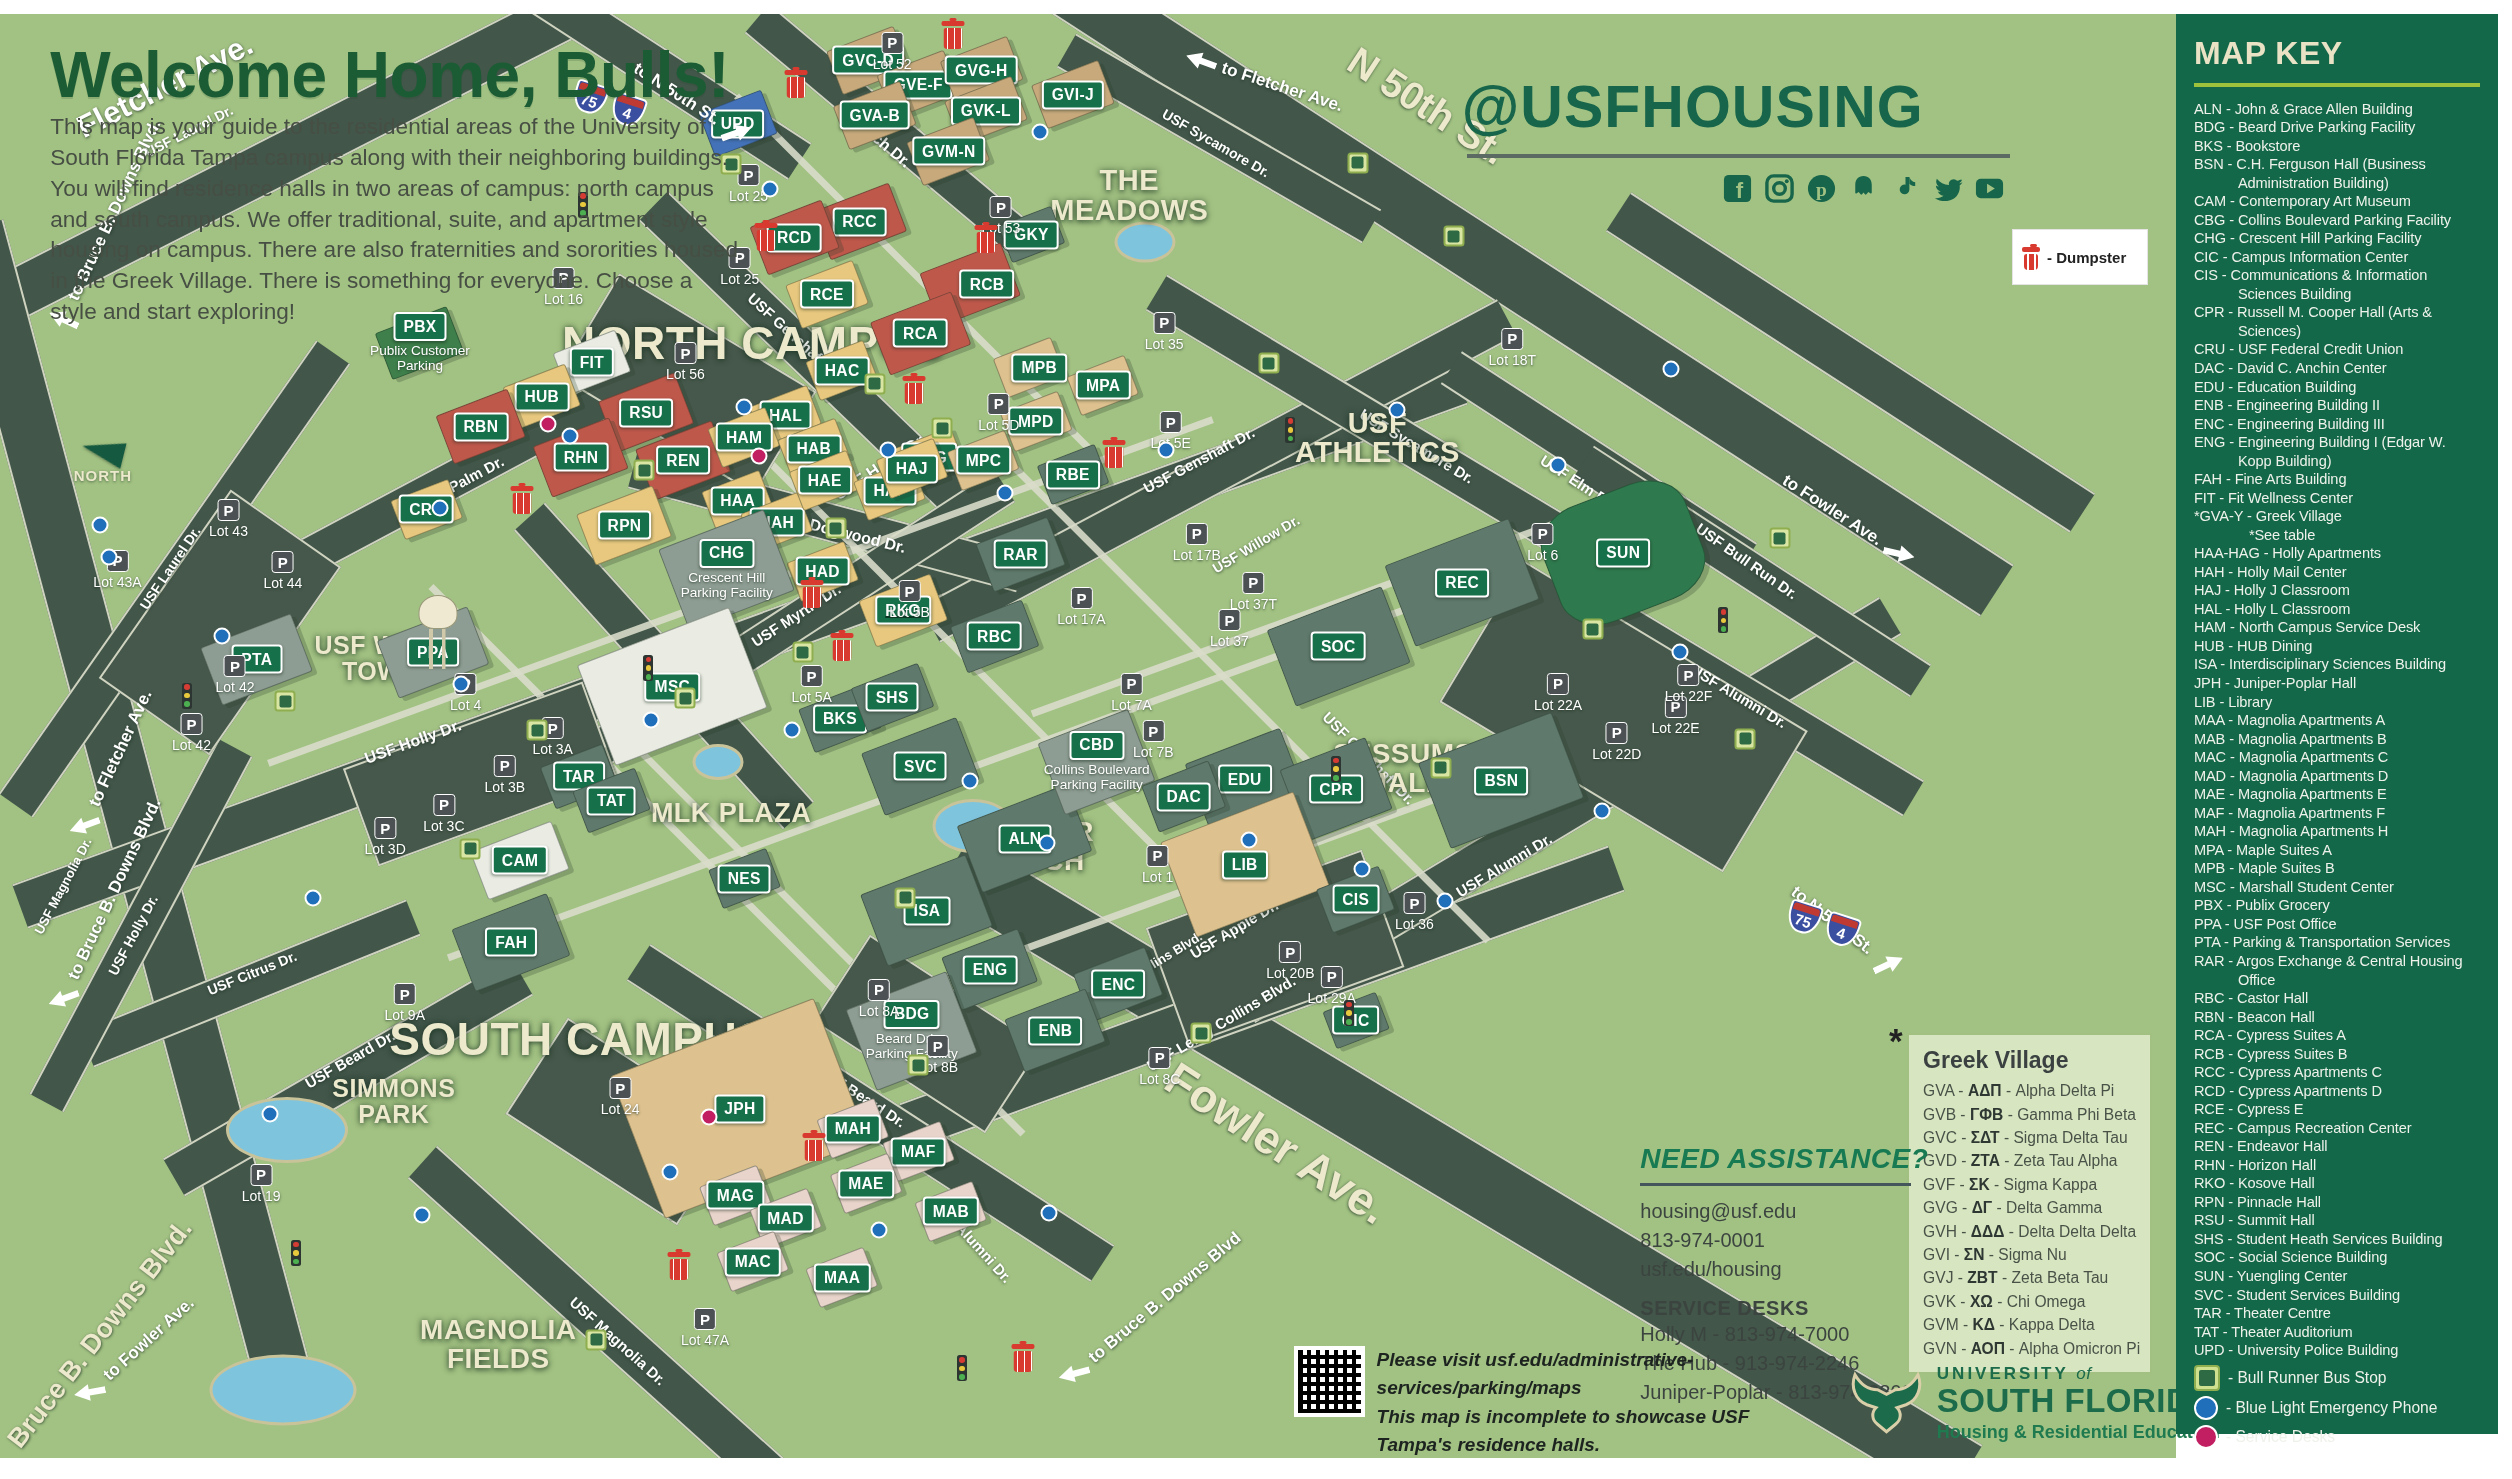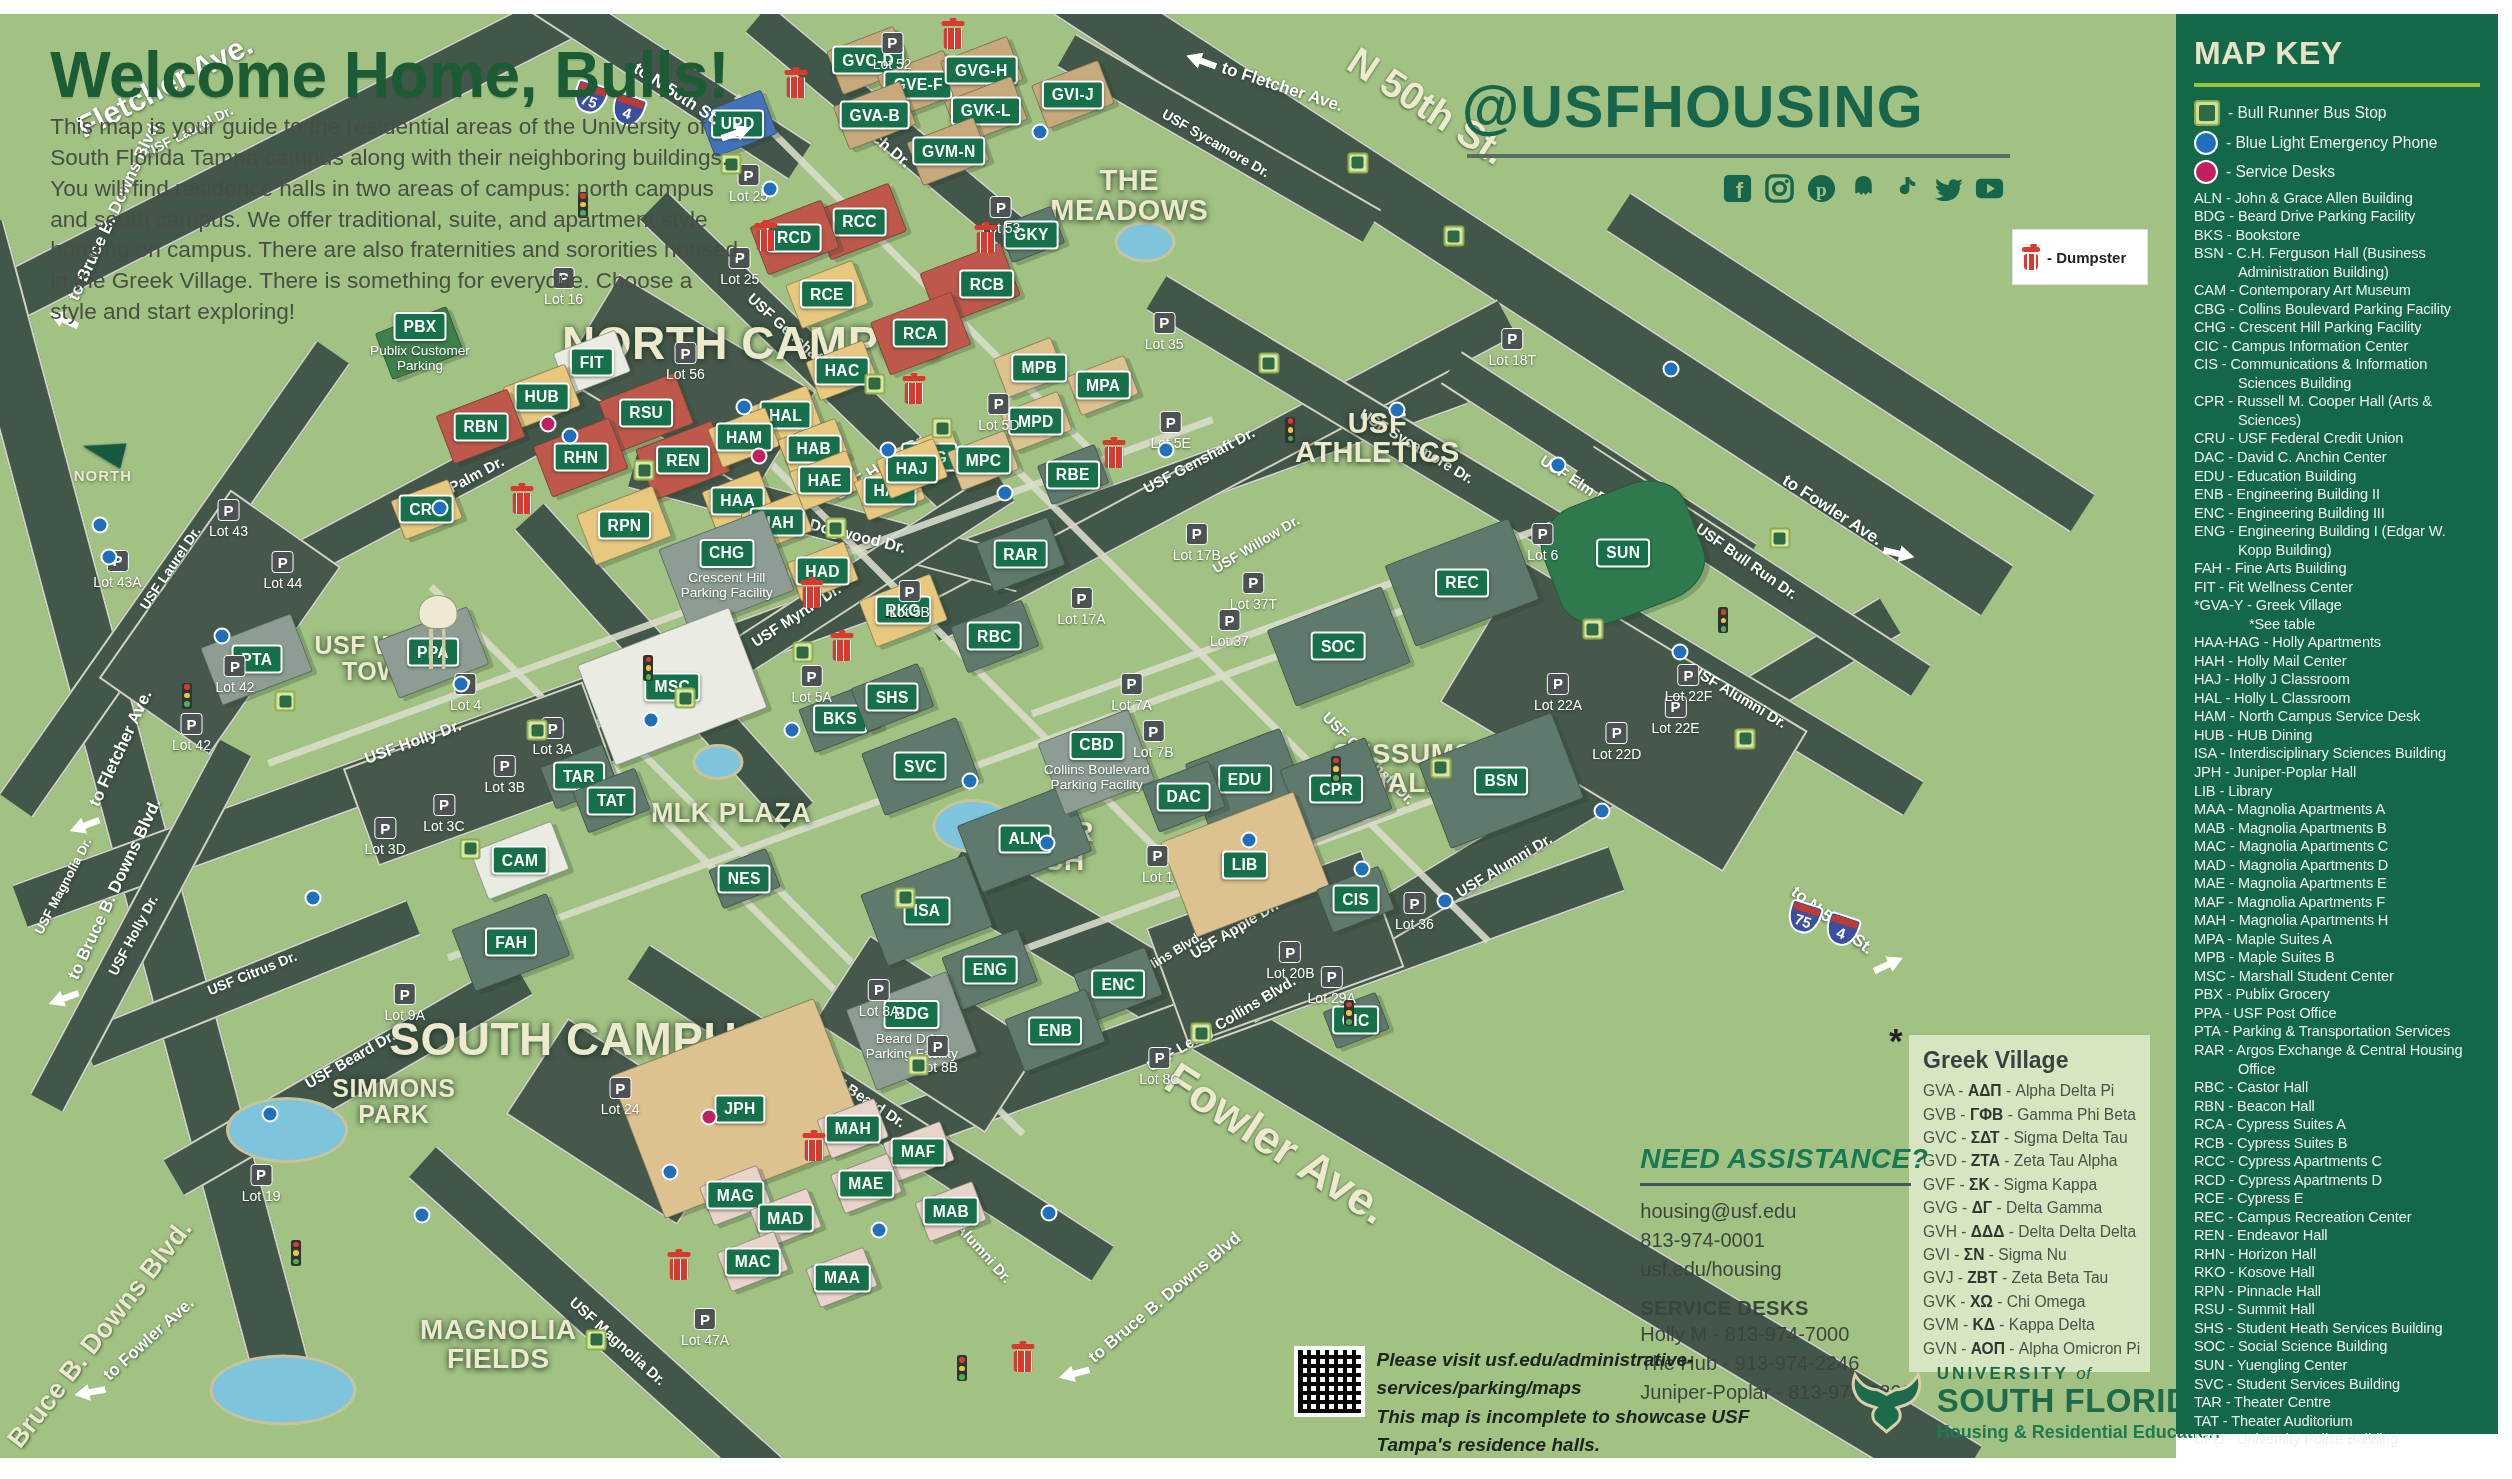--- a/index.html
+++ b/index.html
@@ -995,20 +995,6 @@
   <div id="panel">
     <h2>MAP KEY</h2>
     <div class="divider"></div>
-    <div id="key-icons">
-        <div class="k-icon-row">
-          <span class="ki ki-bus"></span>
-          <span>- Bull Runner Bus Stop</span>
-        </div>
-        <div class="k-icon-row">
-          <span class="ki ki-blue"></span>
-          <span>- Blue Light Emergency Phone</span>
-        </div>
-        <div class="k-icon-row">
-          <span class="ki ki-pink"></span>
-          <span>- Service Desks</span>
-        </div>
-      </div>
     <div id="key-entries">
         <div class="k-entry">ALN - John &amp; Grace Allen Building</div>
         <div class="k-entry">BDG - Beard Drive Parking Facility</div>
@@ -1074,6 +1060,20 @@
         <div class="k-entry">TAT - Theater Auditorium</div>
         <div class="k-entry">UPD - University Police Building</div>
       </div>
+    <div id="key-icons">
+        <div class="k-icon-row">
+          <span class="ki ki-bus"></span>
+          <span>- Bull Runner Bus Stop</span>
+        </div>
+        <div class="k-icon-row">
+          <span class="ki ki-blue"></span>
+          <span>- Blue Light Emergency Phone</span>
+        </div>
+        <div class="k-icon-row">
+          <span class="ki ki-pink"></span>
+          <span>- Service Desks</span>
+        </div>
+      </div>
   </div>
 
   <div id="gstar">*</div>

